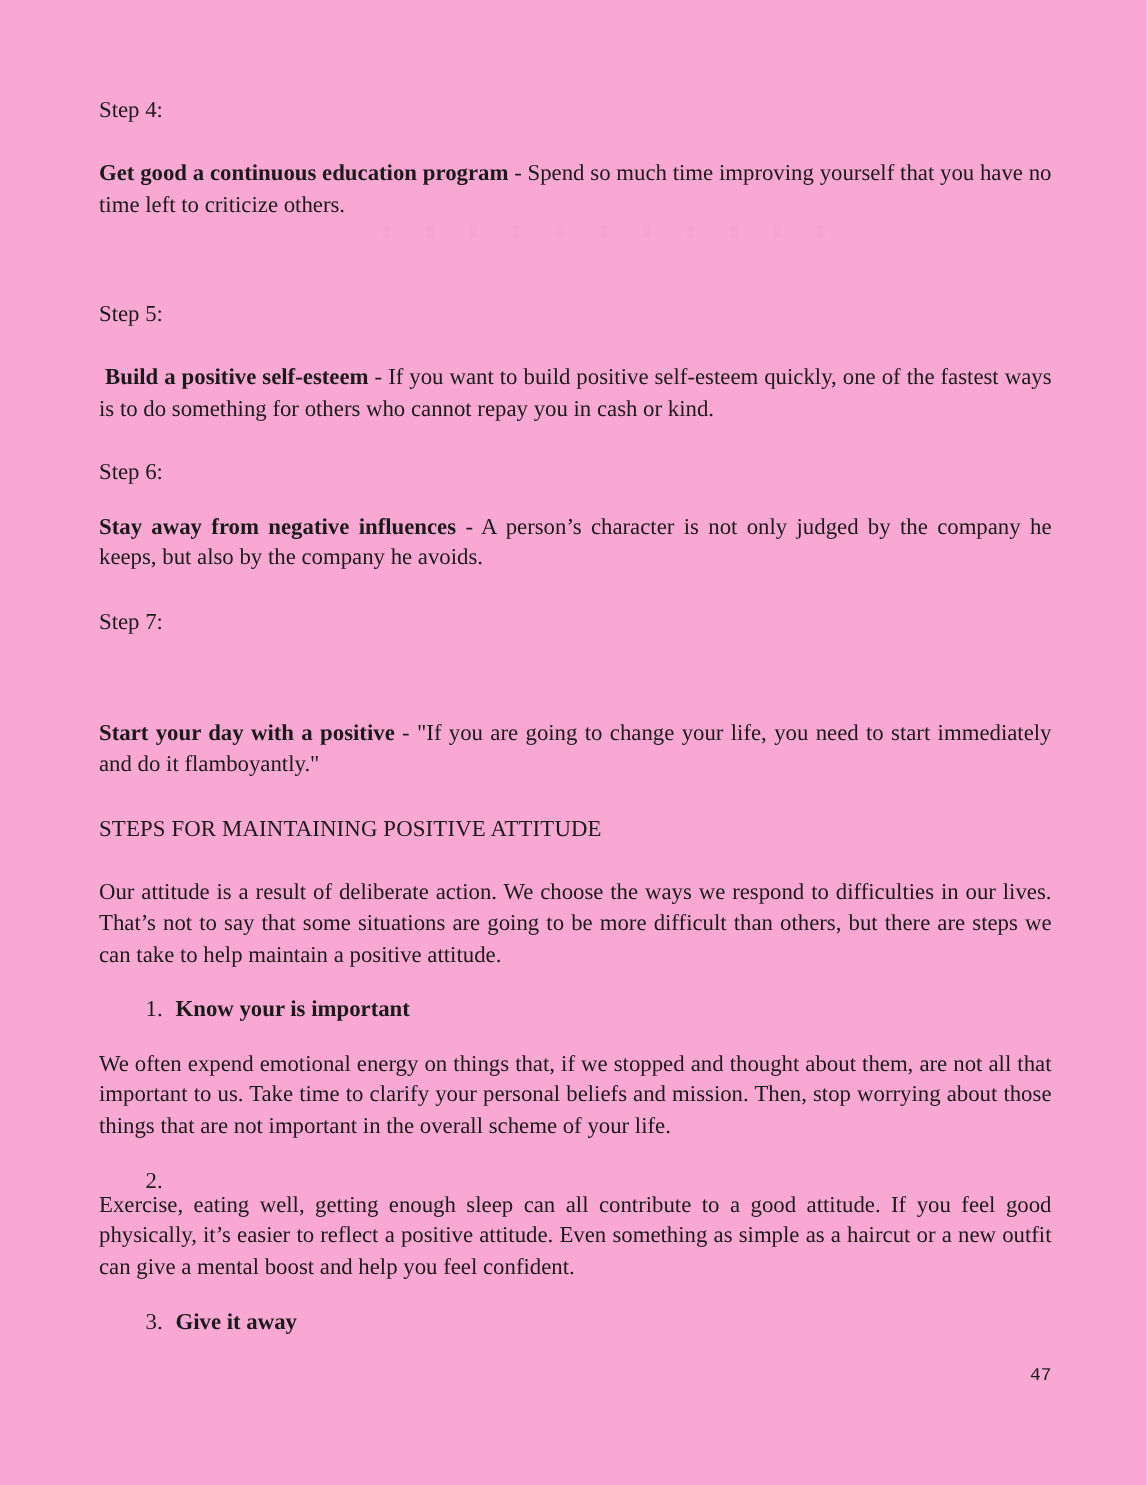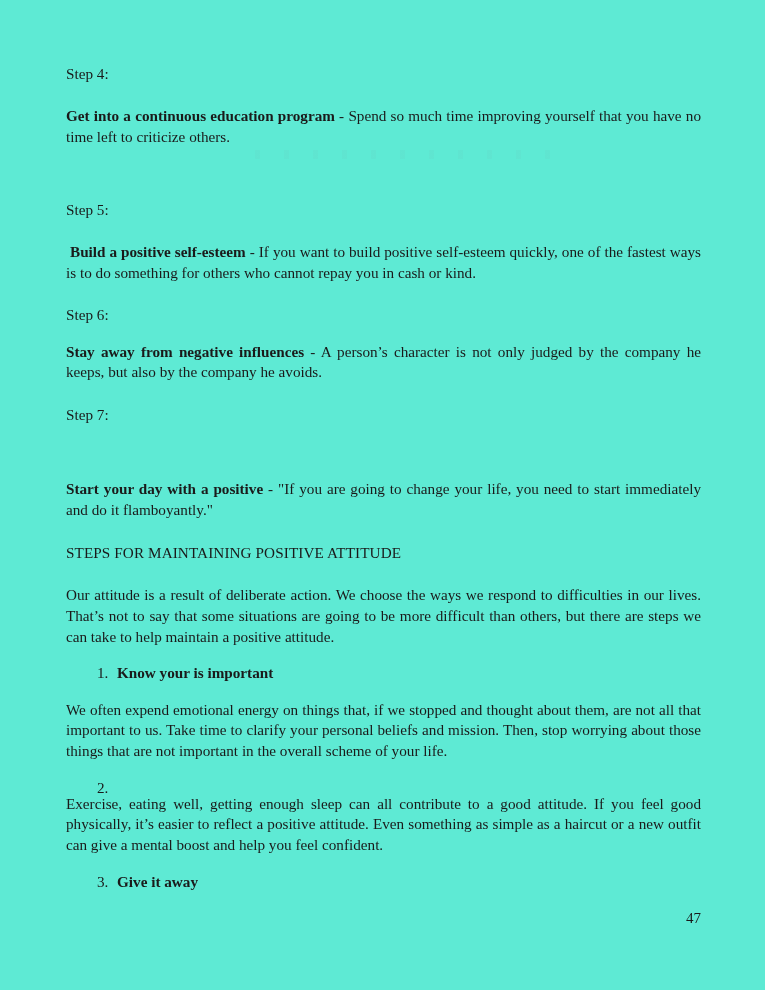--- a/index.html
+++ b/index.html
@@ -16,7 +16,7 @@
     position: relative;
     width: 765px;
     height: 990px;
-    background: #5eead4;
+    background: #f9a8d4;
     overflow: hidden;
     box-sizing: border-box;
   }

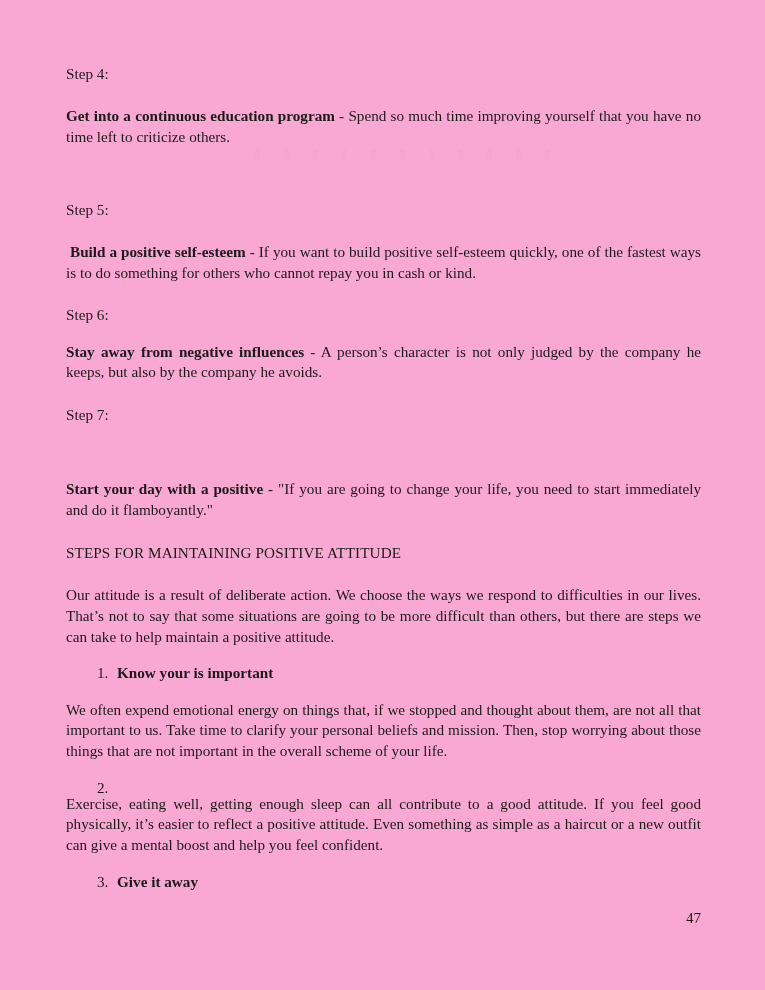--- a/index.html
+++ b/index.html
@@ -114,7 +114,7 @@
 
     <p class="step-label">Step 4:</p>
     <div class="gap-m"></div>
-    <p class="para"><span class="lead-bold">Get into a continuous education program</span><span> - Spend so much time improving yourself that you have no time left to criticize others.</span></p>
+    <p class="para"><span class="lead-bold">Get good a continuous education program</span><span> - Spend so much time improving yourself that you have no time left to criticize others.</span></p>
 
     <div class="gap-xl"></div>
 

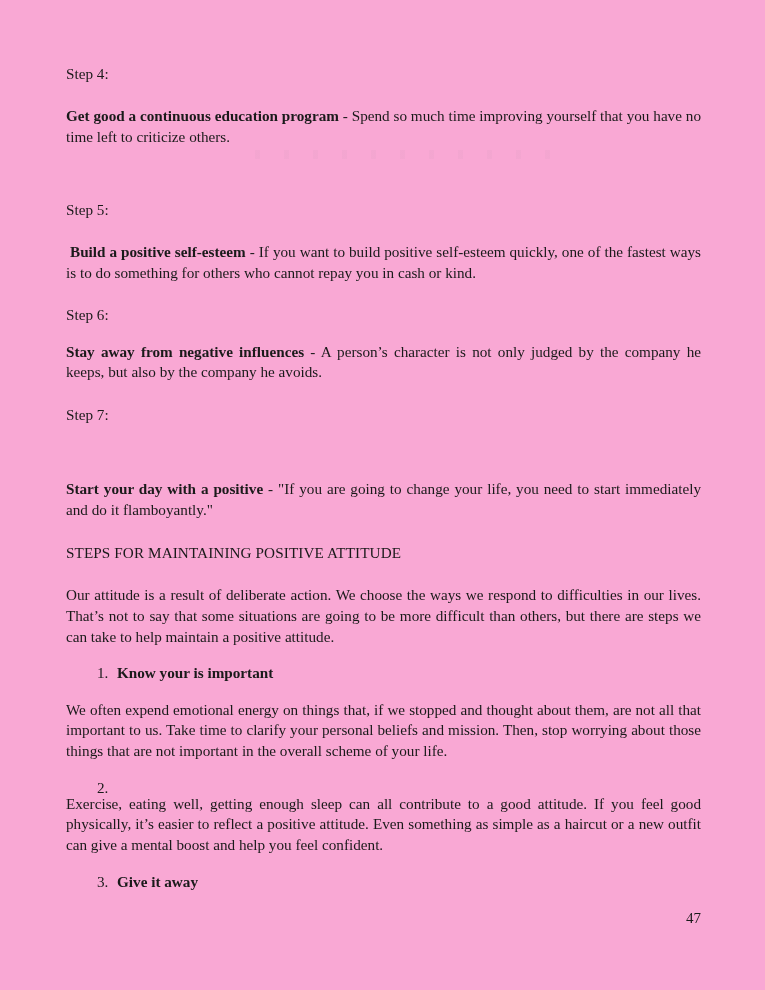--- a/index.html
+++ b/index.html
@@ -82,9 +82,10 @@
     position: absolute;
     right: 64px;
     top: 911px;
-    font-size: 15px;
+    font-size: 12px;
     line-height: 1;
     text-align: right;
+    font-family: Liberation Mono, monospace;
   }
   
   .scan-ghost {

